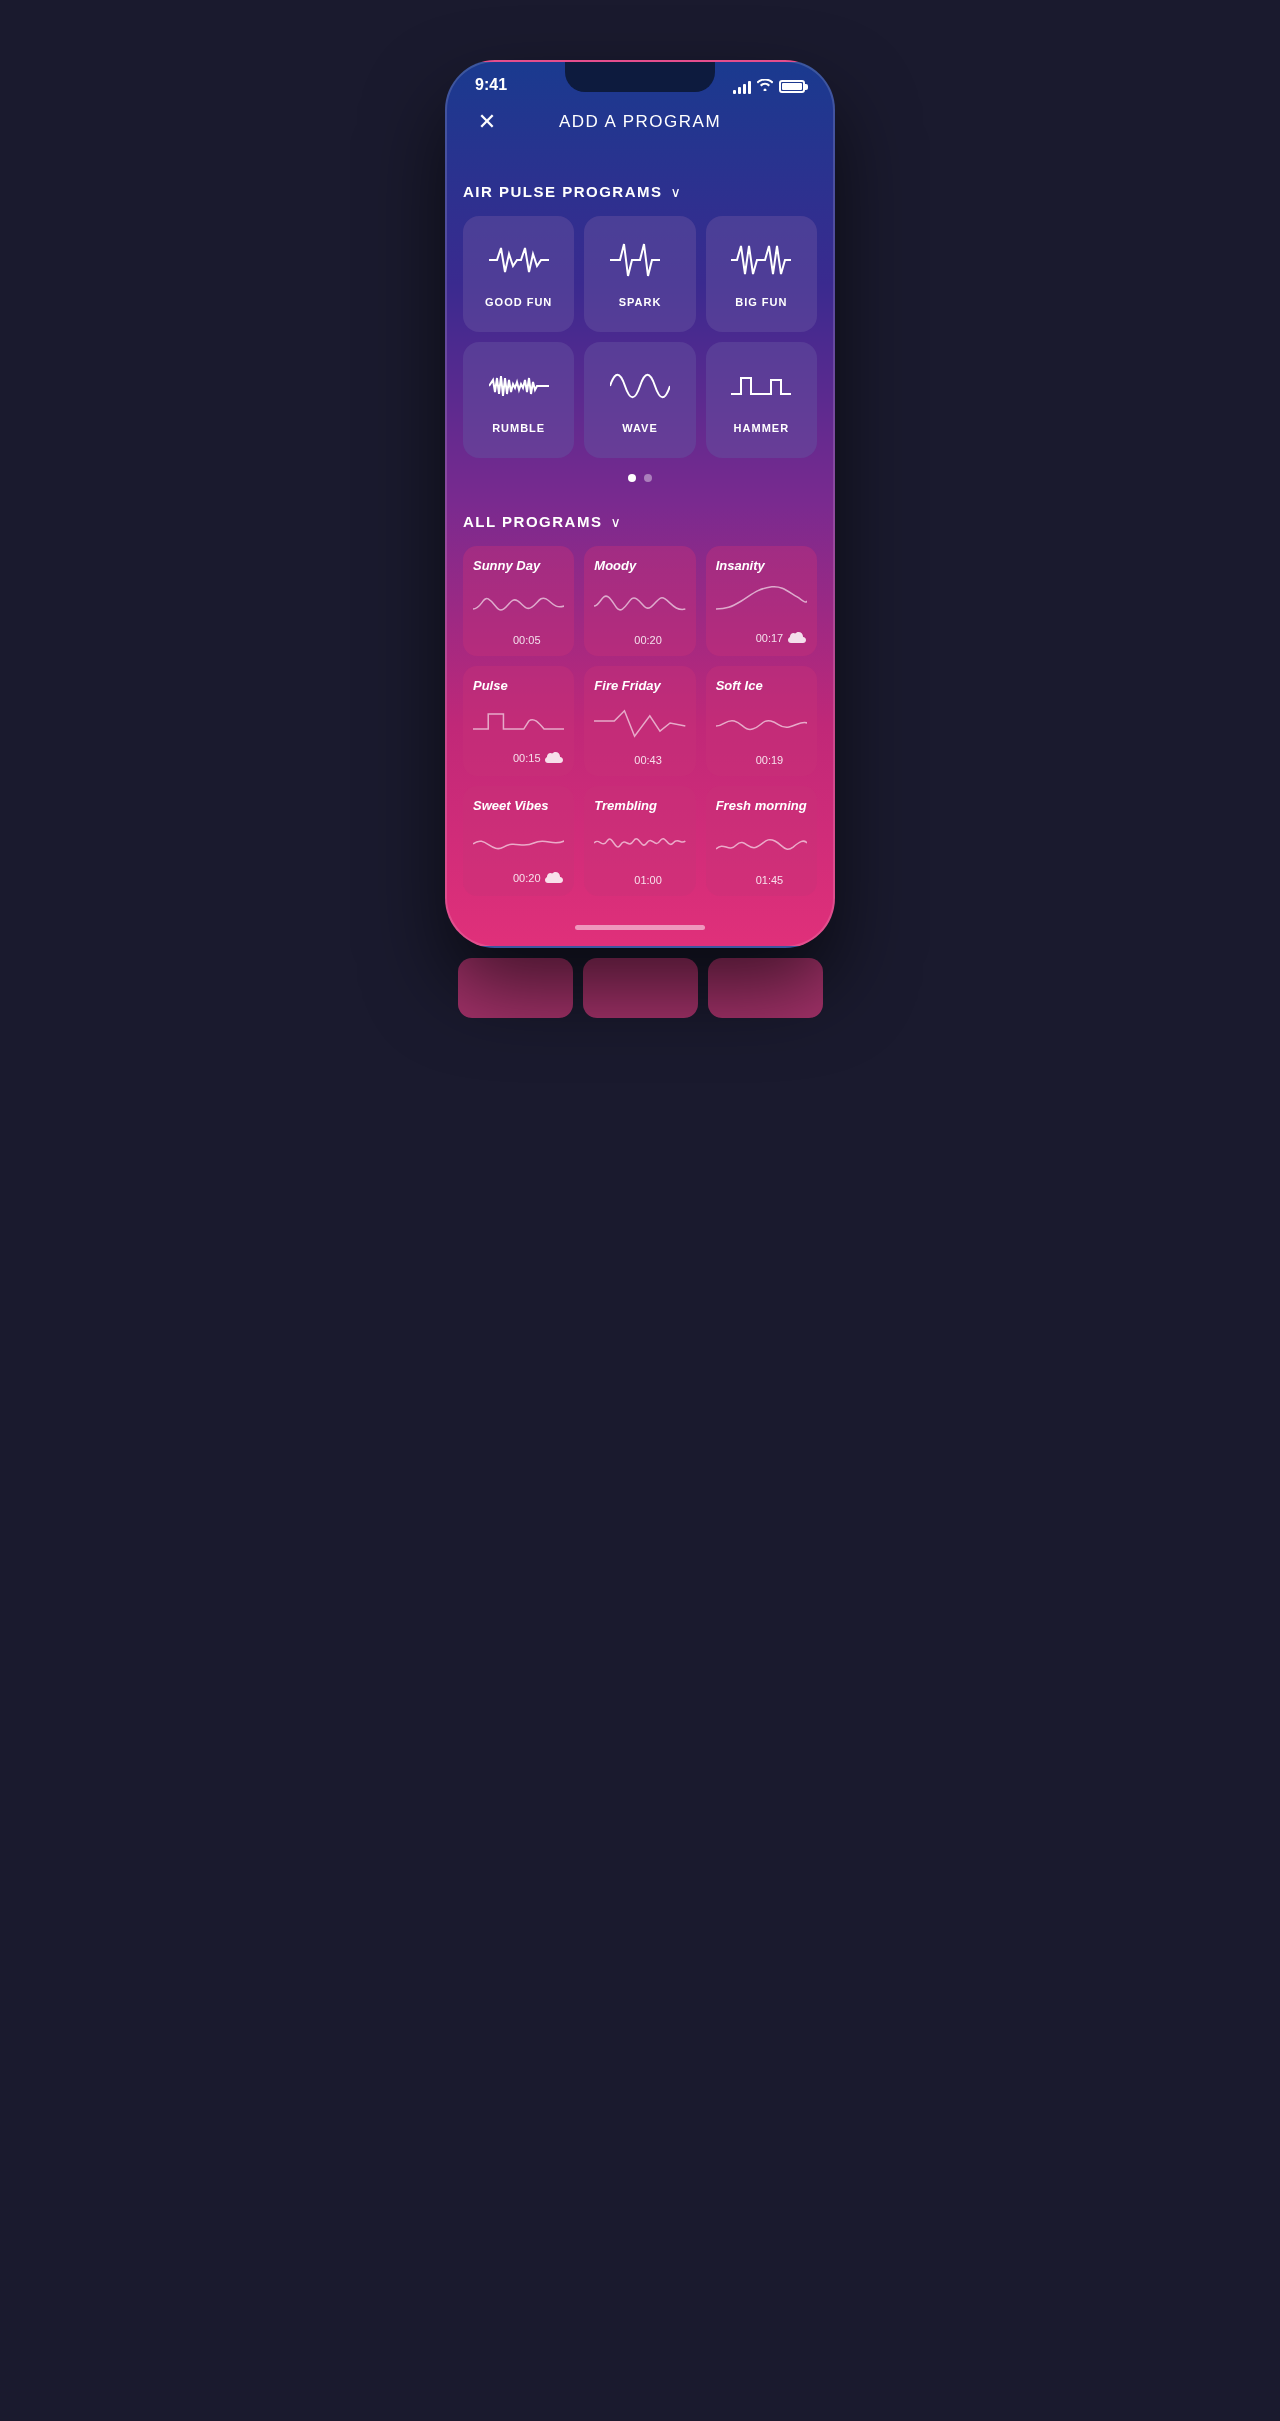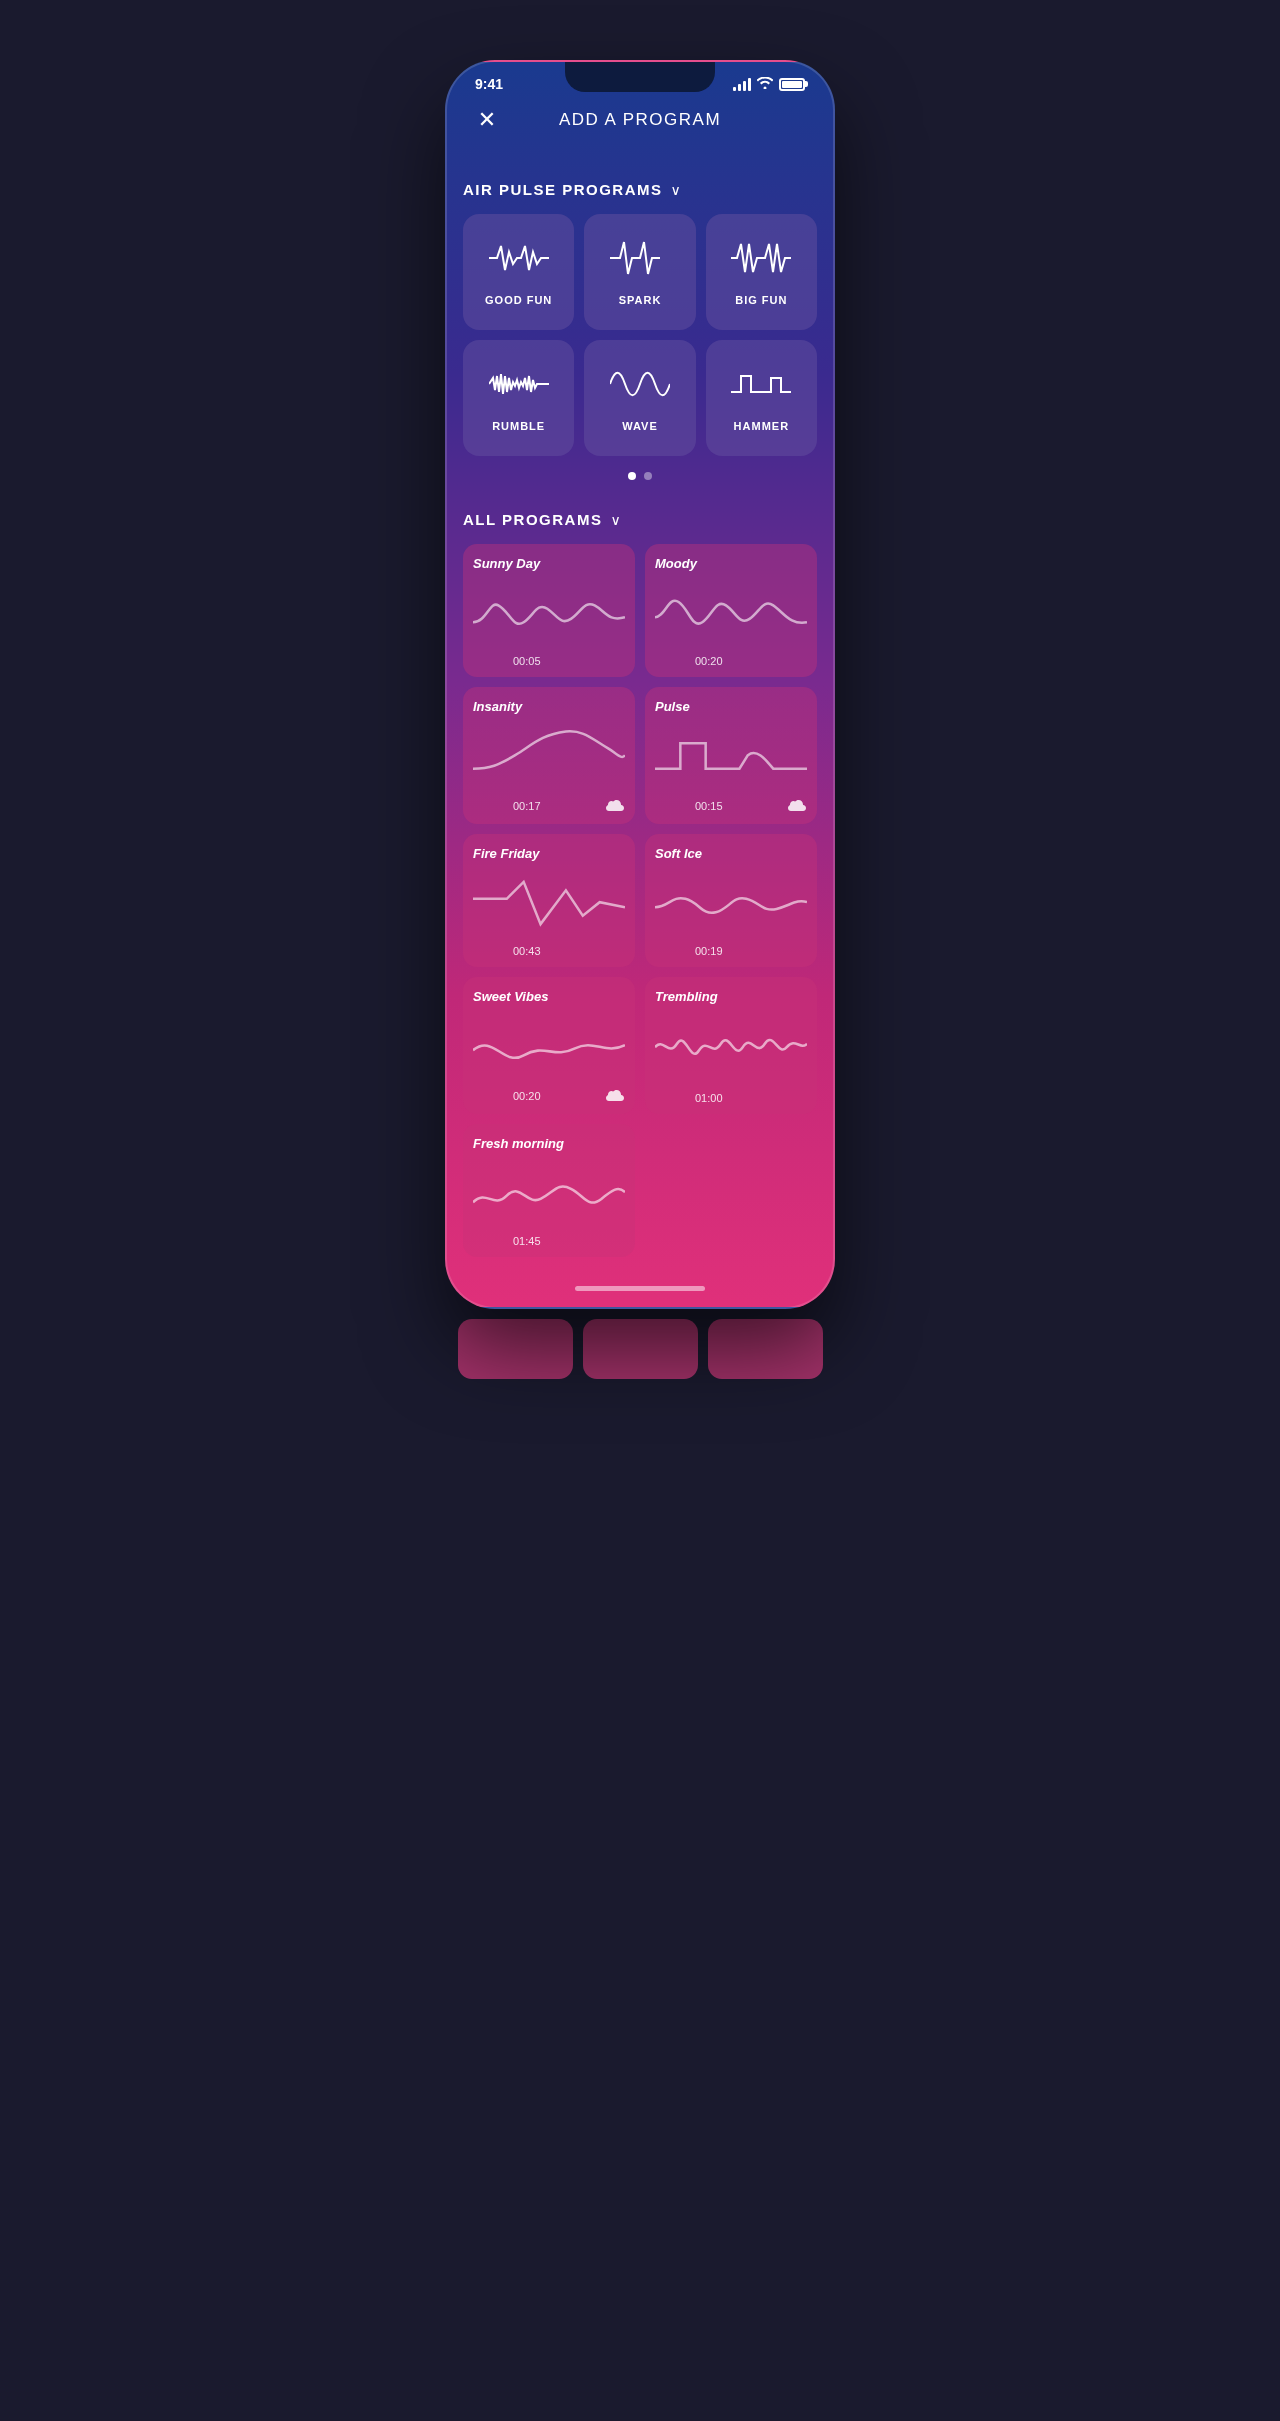--- a/index.html
+++ b/index.html
@@ -49,10 +49,10 @@
     .status-bar {
       display: flex;
       justify-content: space-between;
-      align-items: center;
+      align-items: flex-end;
       padding: 14px 28px 8px;
       color: white;
-      font-size: 14px;
+      font-size: 16px;
       font-weight: 600;
       position: relative;
       z-index: 5;

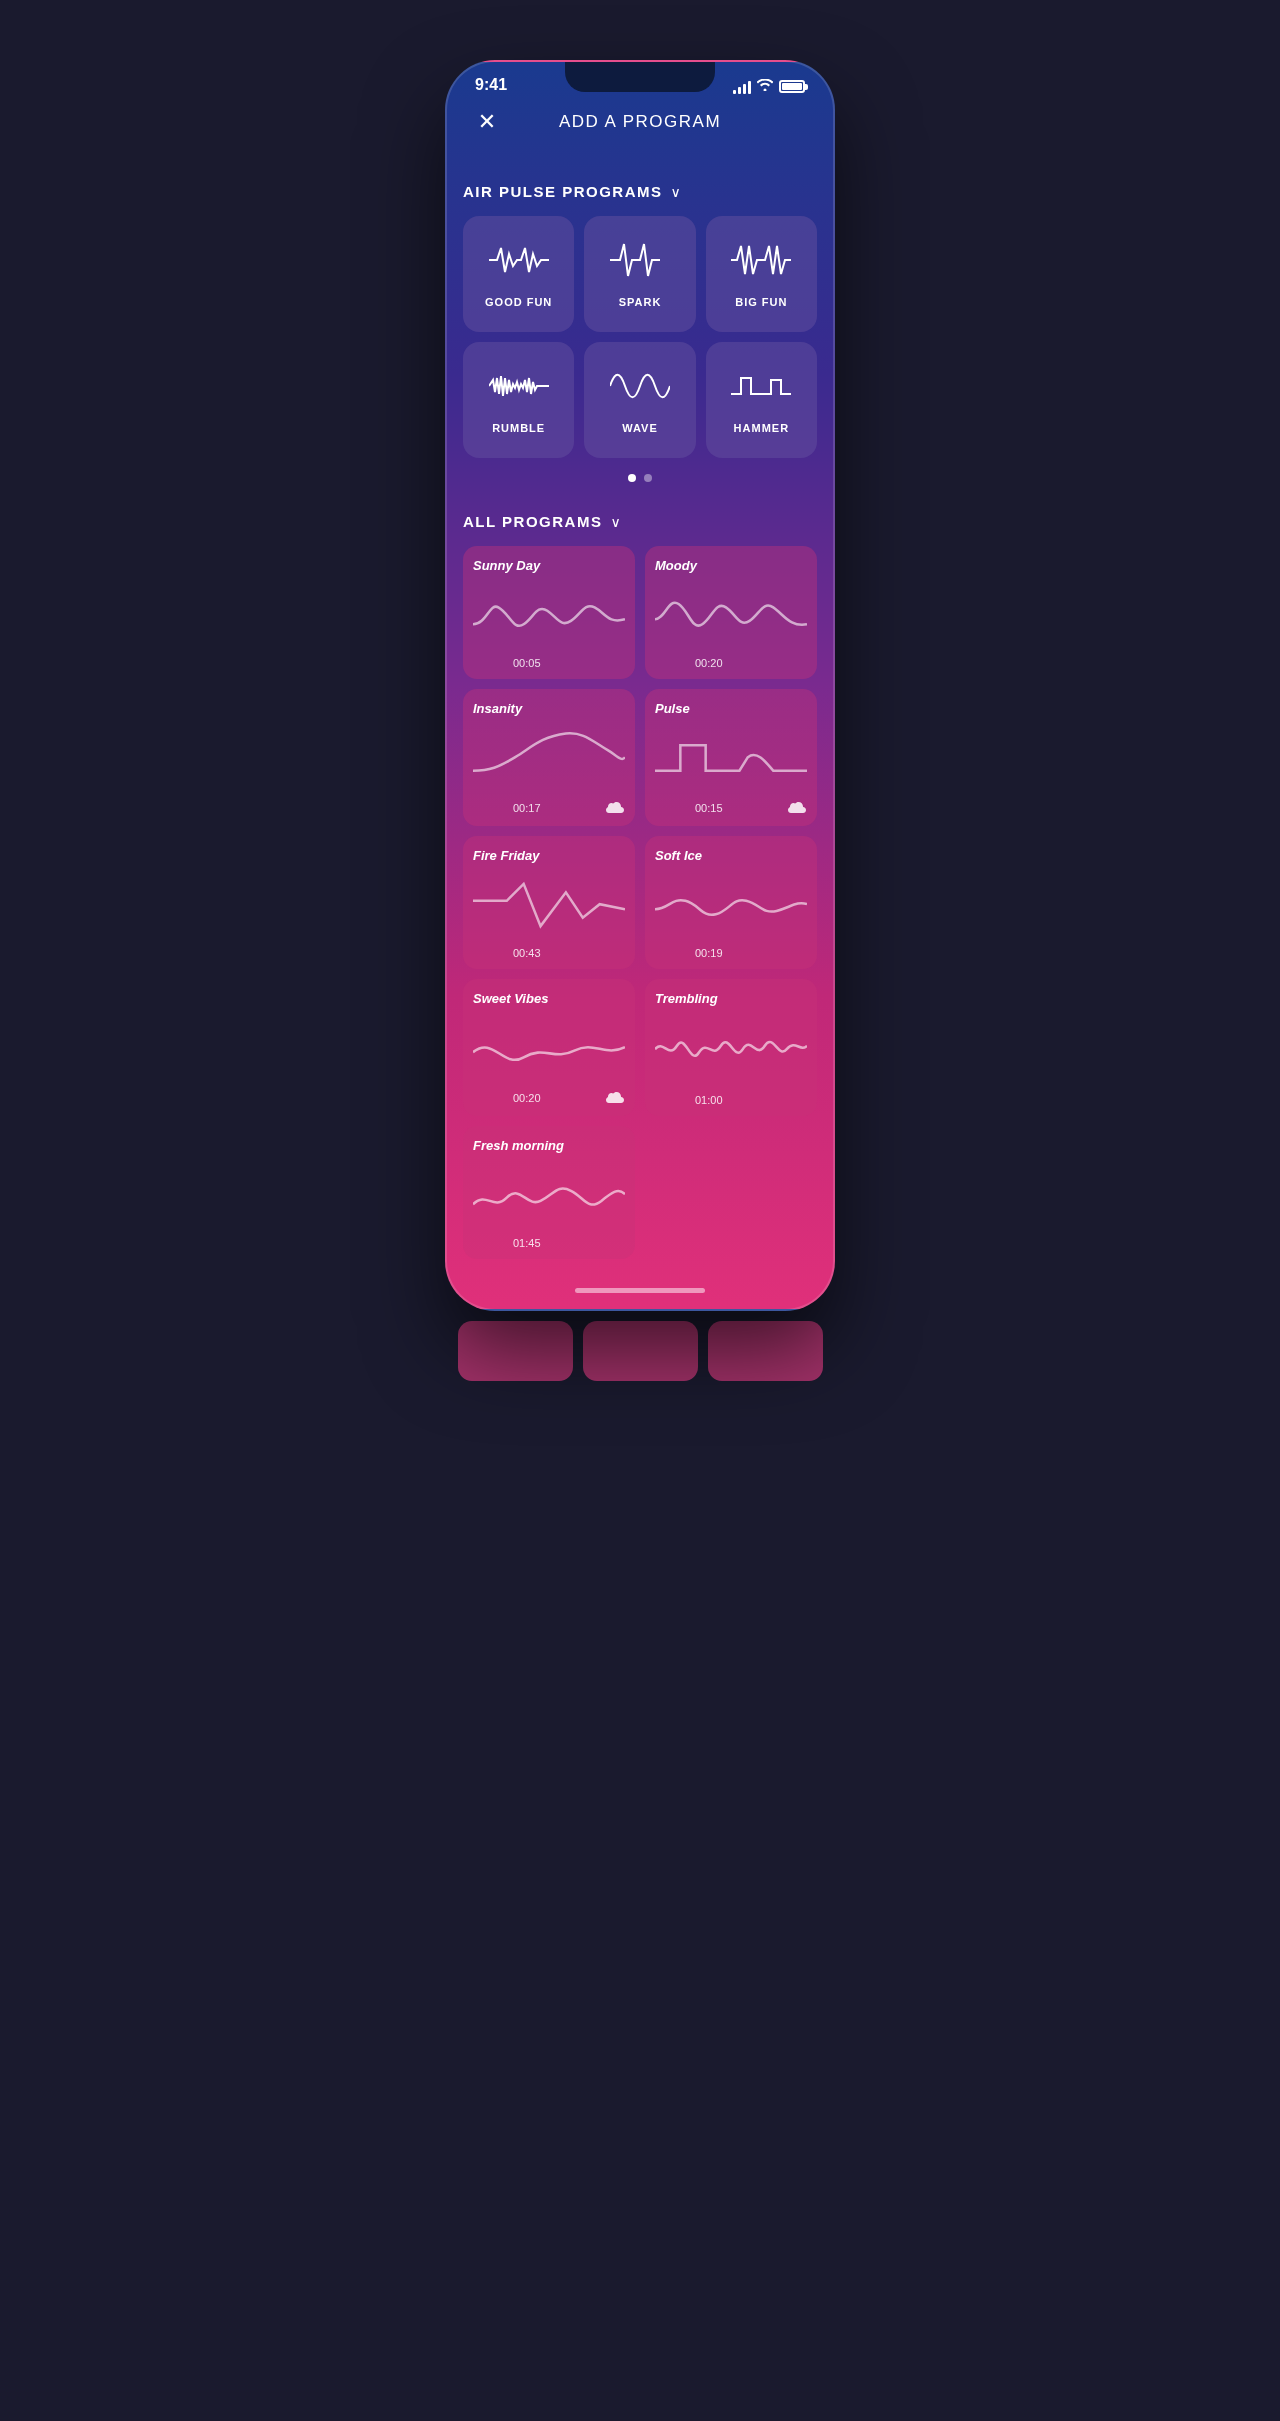--- a/index.html
+++ b/index.html
@@ -230,7 +230,7 @@
     
     .programs-grid {
       display: grid;
-      grid-template-columns: repeat(2, 1fr);
+      grid-template-columns: repeat(3, 1fr);
       gap: 10px;
       margin-bottom: 20px;
     }

